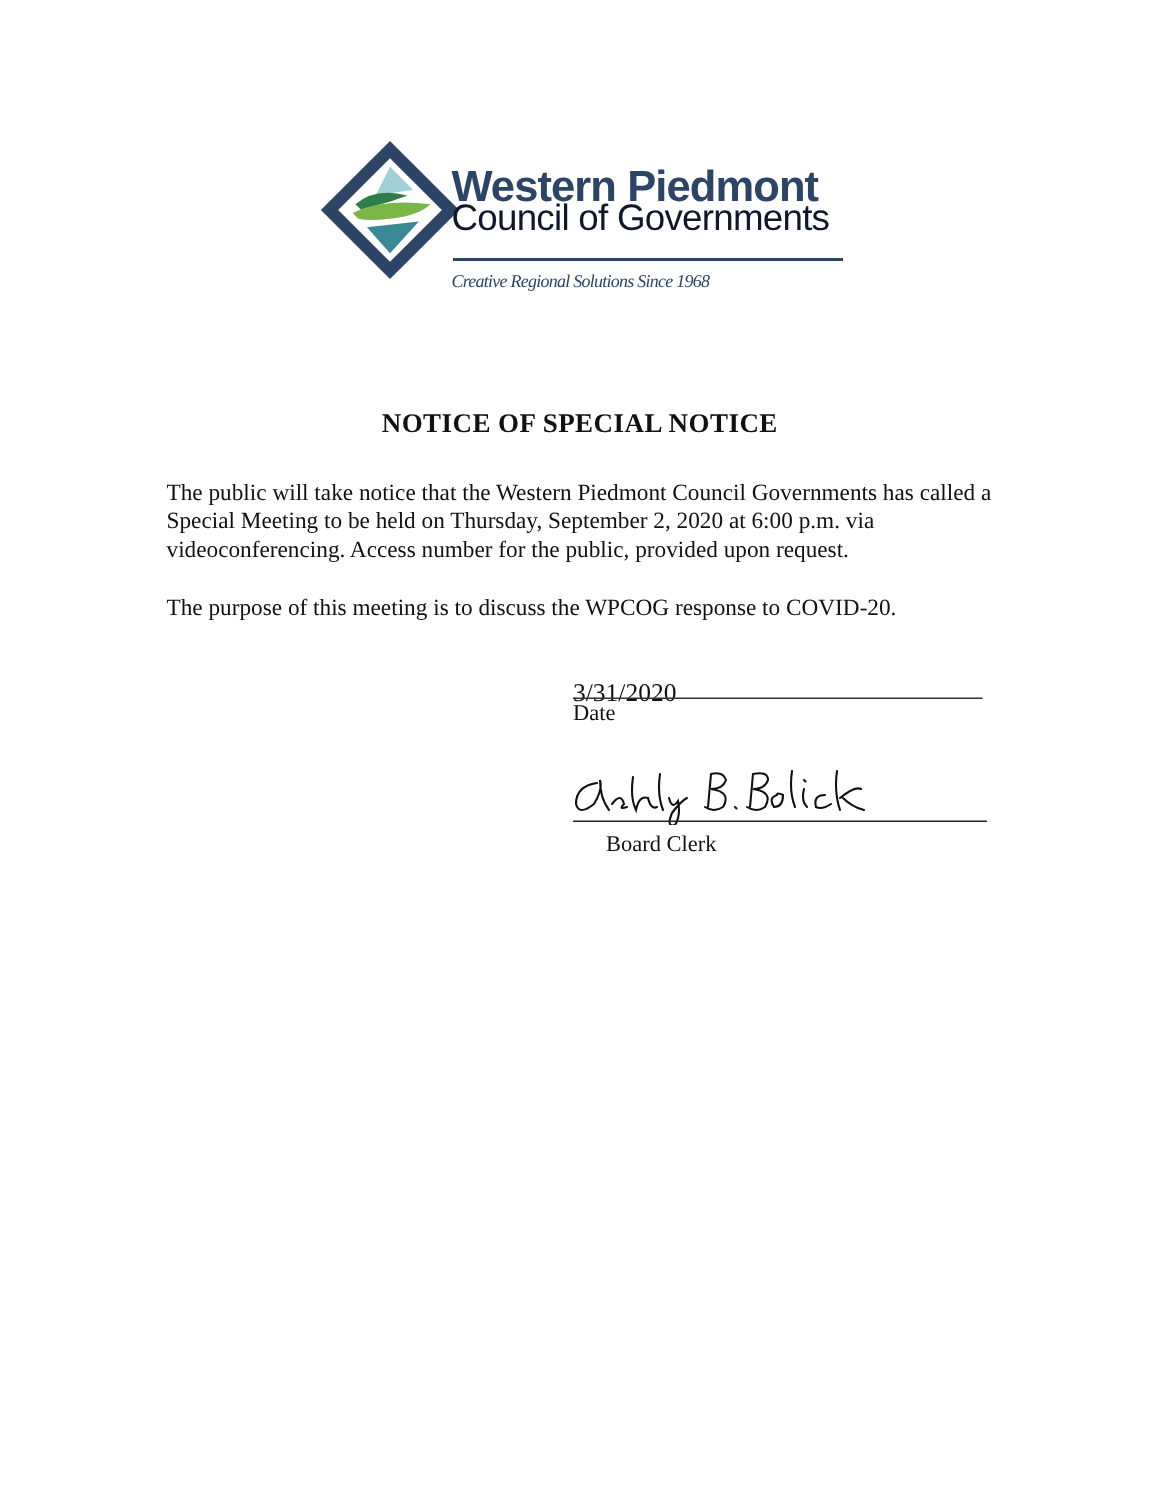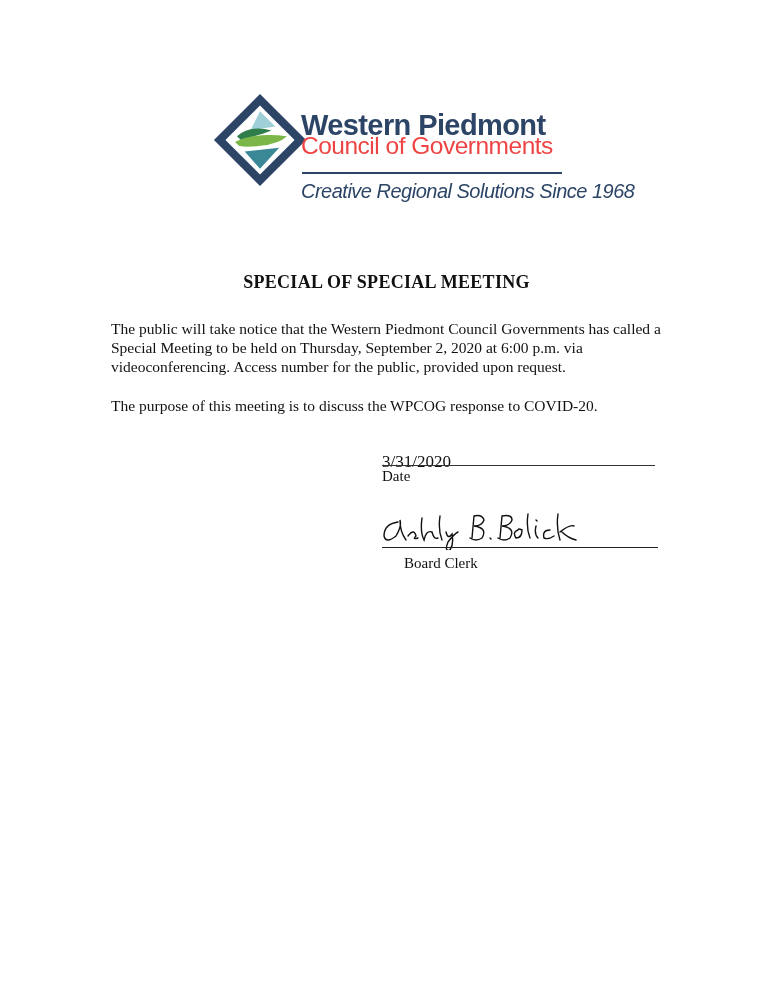--- a/index.html
+++ b/index.html
@@ -7,7 +7,7 @@
     .logo { position: absolute; left: 208px; top: 86px; width: 360px; height: 118px; }
     .logo-mark { position: absolute; left: 4px; top: 6px; width: 96px; height: 96px; }
     .logo-title { position: absolute; left: 93px; top: 12px; font-family: "Liberation Sans", sans-serif; font-weight: bold; font-size: 29px; letter-spacing: -0.6px; color: #2c4566; white-space: nowrap; margin-top: 11px; }
-    .logo-subtitle { position: absolute; left: 93px; top: 46px; font-family: "Liberation Sans", sans-serif; font-size: 24.5px; letter-spacing: -0.5px; color: #ef4444; white-space: nowrap; }
+    .logo-subtitle { position: absolute; left: 93px; top: 46px; font-family: "Liberation Sans", sans-serif; font-size: 24.5px; letter-spacing: -0.5px; color: #0f172a; white-space: nowrap; }
     .logo-rule { position: absolute; left: 94px; top: 86px; width: 260px; height: 2px; background: #2c4566; }
     .logo-tagline { position: absolute; left: 93px; top: 94px; font-family: Liberation Sans, sans-serif; font-style: italic; font-size: 20px; letter-spacing: -0.5px; color: #2c4566; white-space: nowrap; }
 

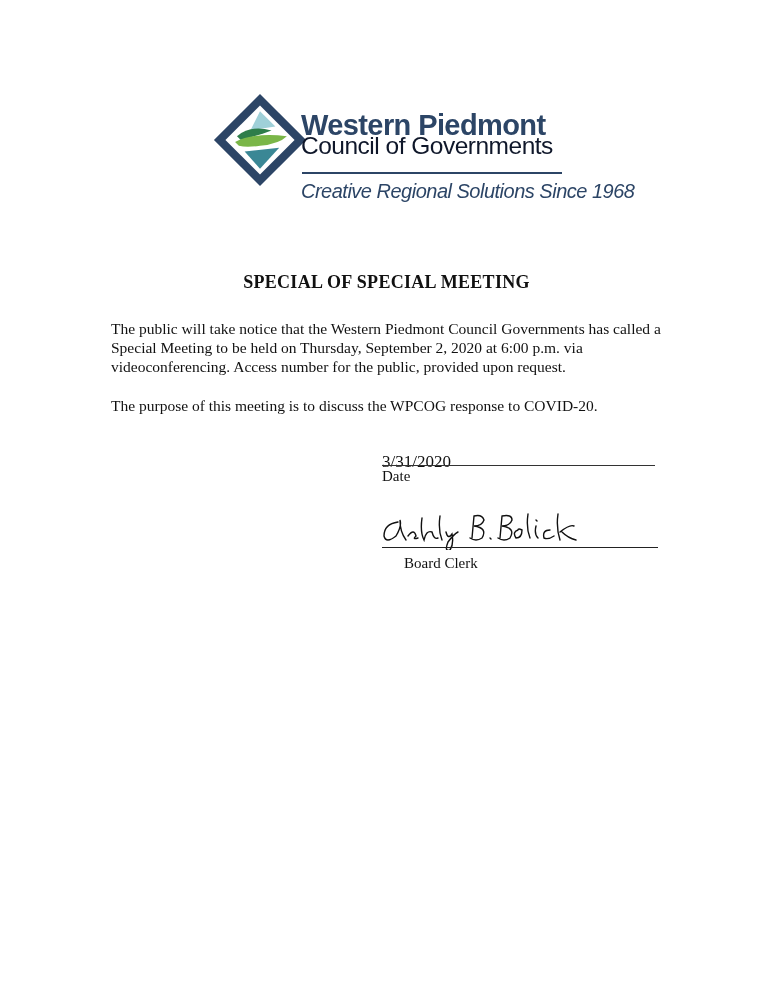--- a/index.html
+++ b/index.html
@@ -9,7 +9,7 @@
     .logo-title { position: absolute; left: 93px; top: 12px; font-family: "Liberation Sans", sans-serif; font-weight: bold; font-size: 29px; letter-spacing: -0.6px; color: #2c4566; white-space: nowrap; margin-top: 11px; }
     .logo-subtitle { position: absolute; left: 93px; top: 46px; font-family: "Liberation Sans", sans-serif; font-size: 24.5px; letter-spacing: -0.5px; color: #0f172a; white-space: nowrap; }
     .logo-rule { position: absolute; left: 94px; top: 86px; width: 260px; height: 2px; background: #2c4566; }
-    .logo-tagline { position: absolute; left: 93px; top: 94px; font-family: Liberation Sans, sans-serif; font-style: italic; font-size: 20px; letter-spacing: -0.5px; color: #2c4566; white-space: nowrap; }
+    .logo-tagline { position: absolute; left: 93px; top: 94px; font-family: Liberation Serif, serif; font-style: italic; font-size: 12px; letter-spacing: -0.5px; color: #2c4566; white-space: nowrap; }
 
     .heading { position: absolute; left: 0; width: 773px; top: 272px; text-align: center; font-weight: bold; font-size: 18px; letter-spacing: 0.3px; }
     .para { position: absolute; left: 111px; width: 560px; font-size: 15.5px; line-height: 19px; }

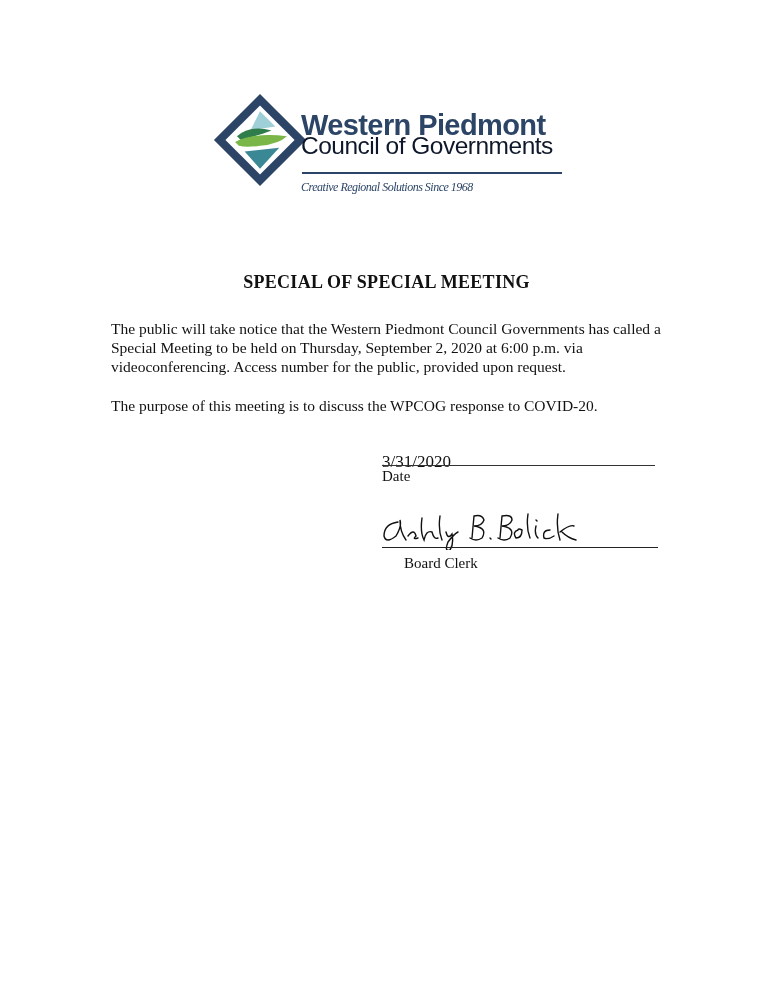--- a/index.html
+++ b/index.html
@@ -40,7 +40,7 @@
   <div class="logo-tagline">Creative Regional Solutions Since 1968</div>
 </div>
 
-<div class="heading">SPECIAL OF SPECIAL MEETING</div>
+<div class="heading">NOTICE OF SPECIAL NOTICE</div>
 
 <div class="para p1">The public will take notice that the Western Piedmont Council Governments has called a Special Meeting to be held on Thursday, September 2, 2020 at 6:00 p.m. via videoconferencing. Access number for the public, provided upon request.</div>
 <div class="para p2">The purpose of this meeting is to discuss the WPCOG  response to COVID-20.</div>

